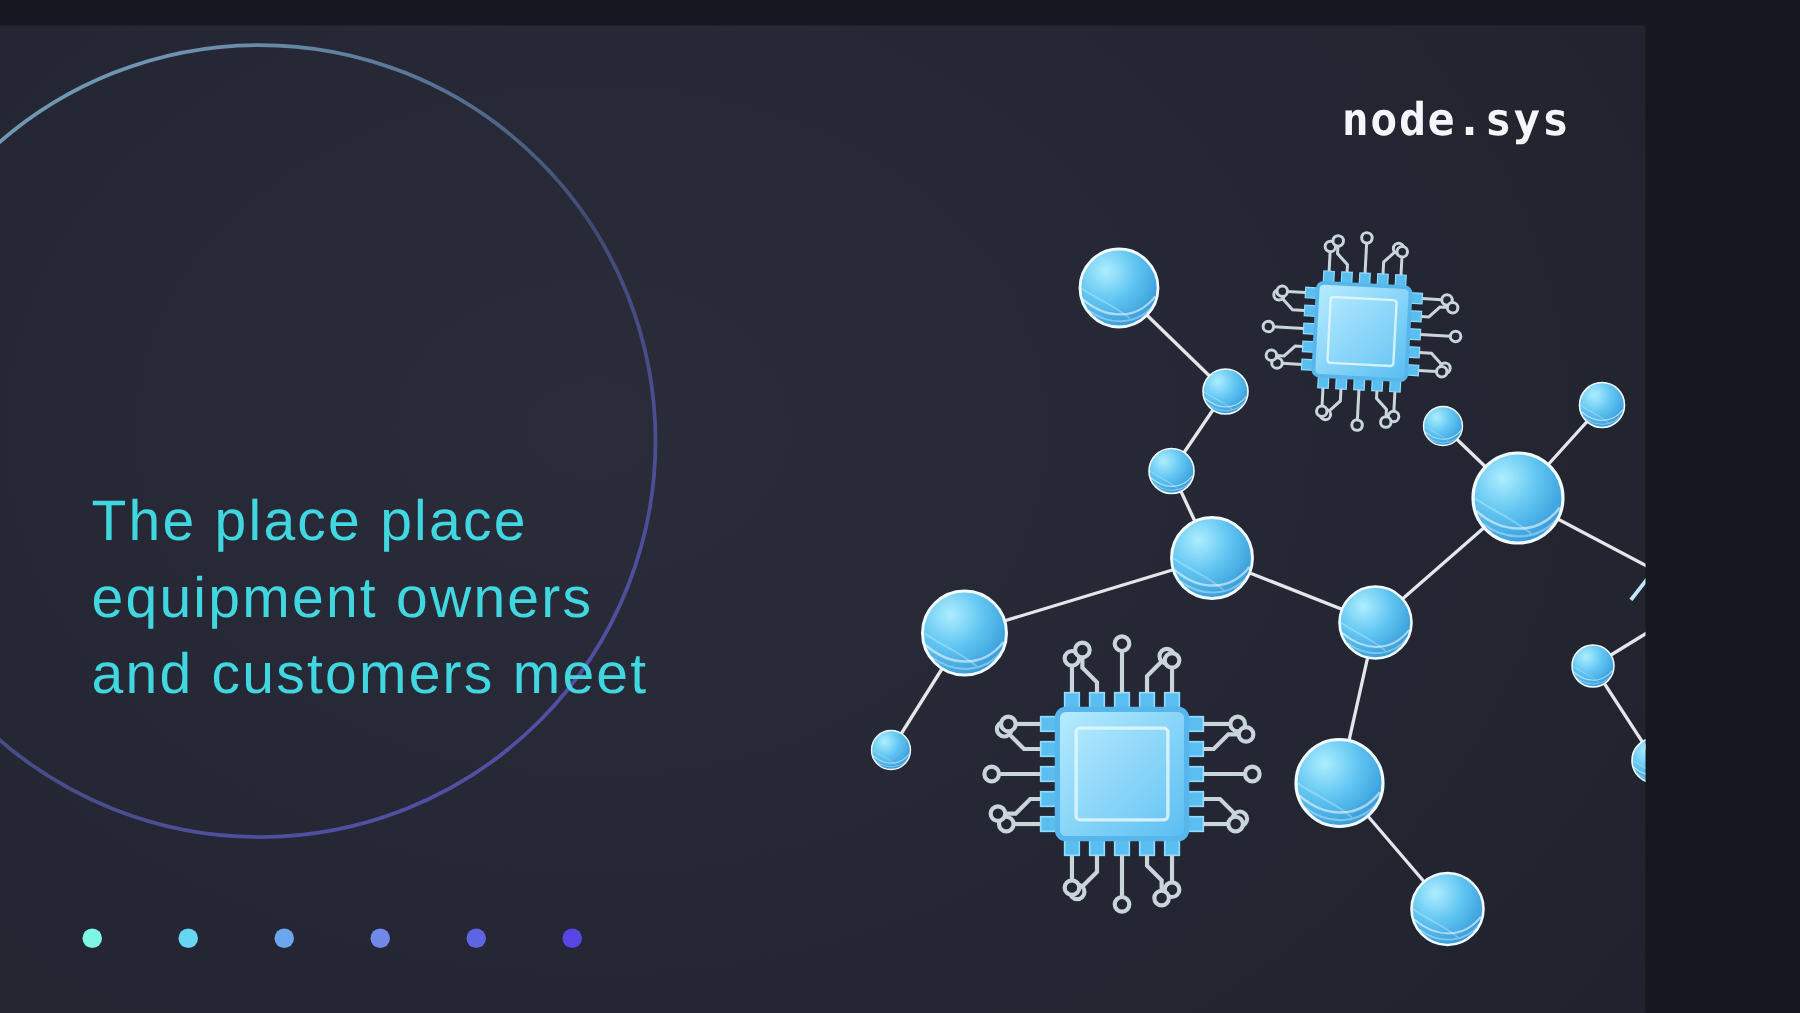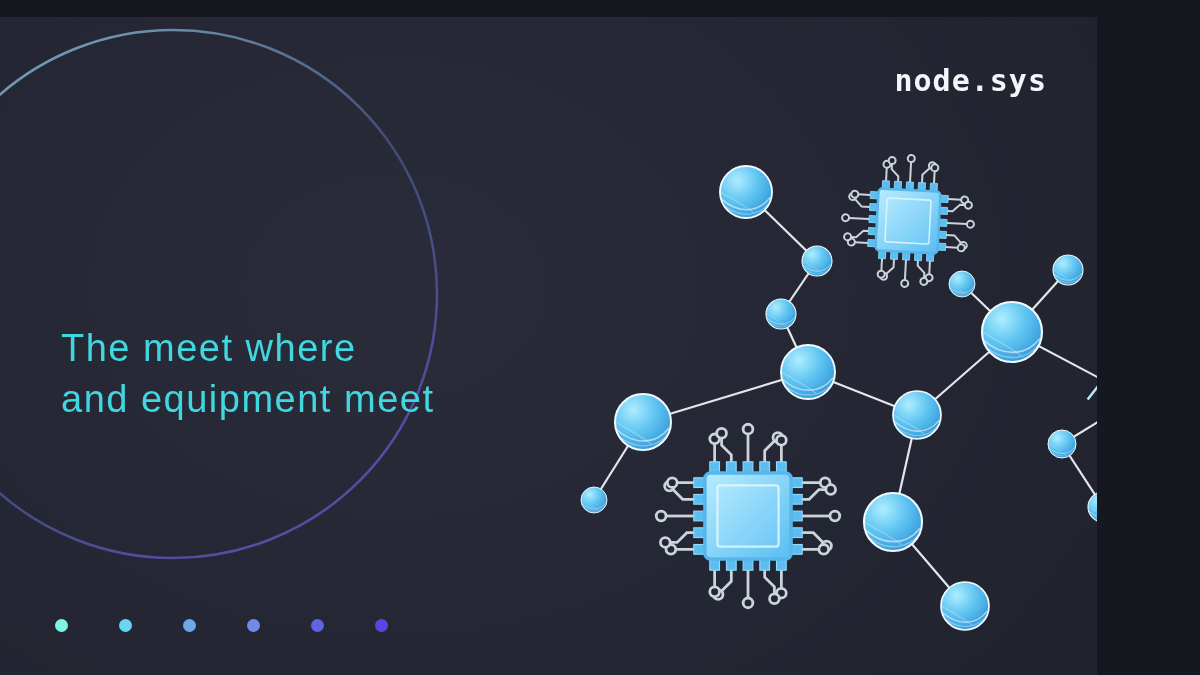--- a/index.html
+++ b/index.html
@@ -135,7 +135,7 @@
 
 
   <div class="subtitle">
-    <span>The meet where</span>
+    <span>The place place</span>
     <span>and equipment meet</span>
   </div>
 

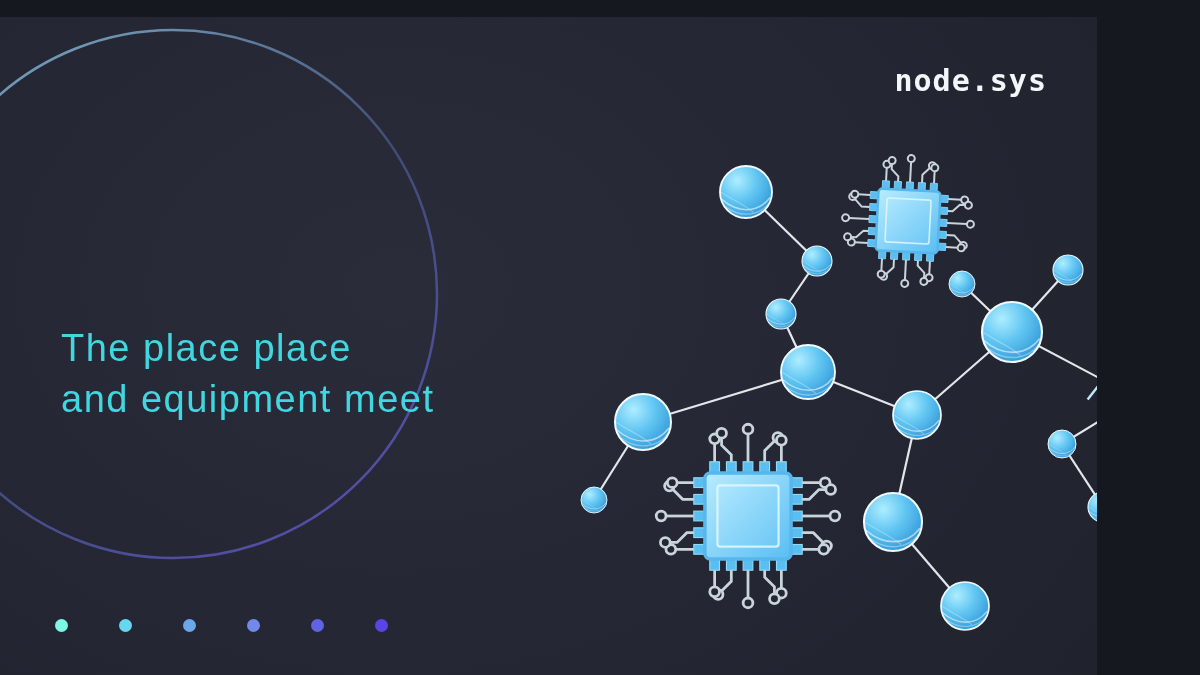--- a/index.html
+++ b/index.html
@@ -136,6 +136,7 @@
 
   <div class="subtitle">
     <span>The place place</span>
+    <span>equipment owners</span>
     <span>and equipment meet</span>
   </div>
 

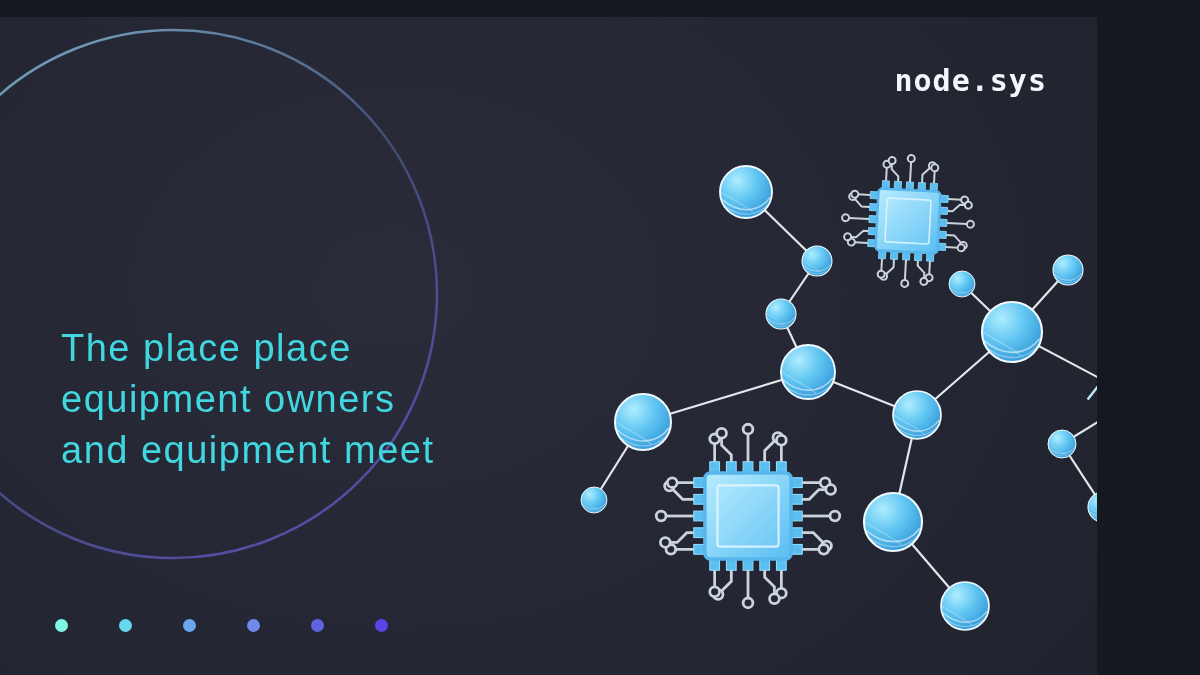--- a/index.html
+++ b/index.html
@@ -137,7 +137,7 @@
   <div class="subtitle">
     <span>The place place</span>
     <span>equipment owners</span>
-    <span>and equipment meet</span>
+    <span>and customers meet</span>
   </div>
 
   <div class="dots">

